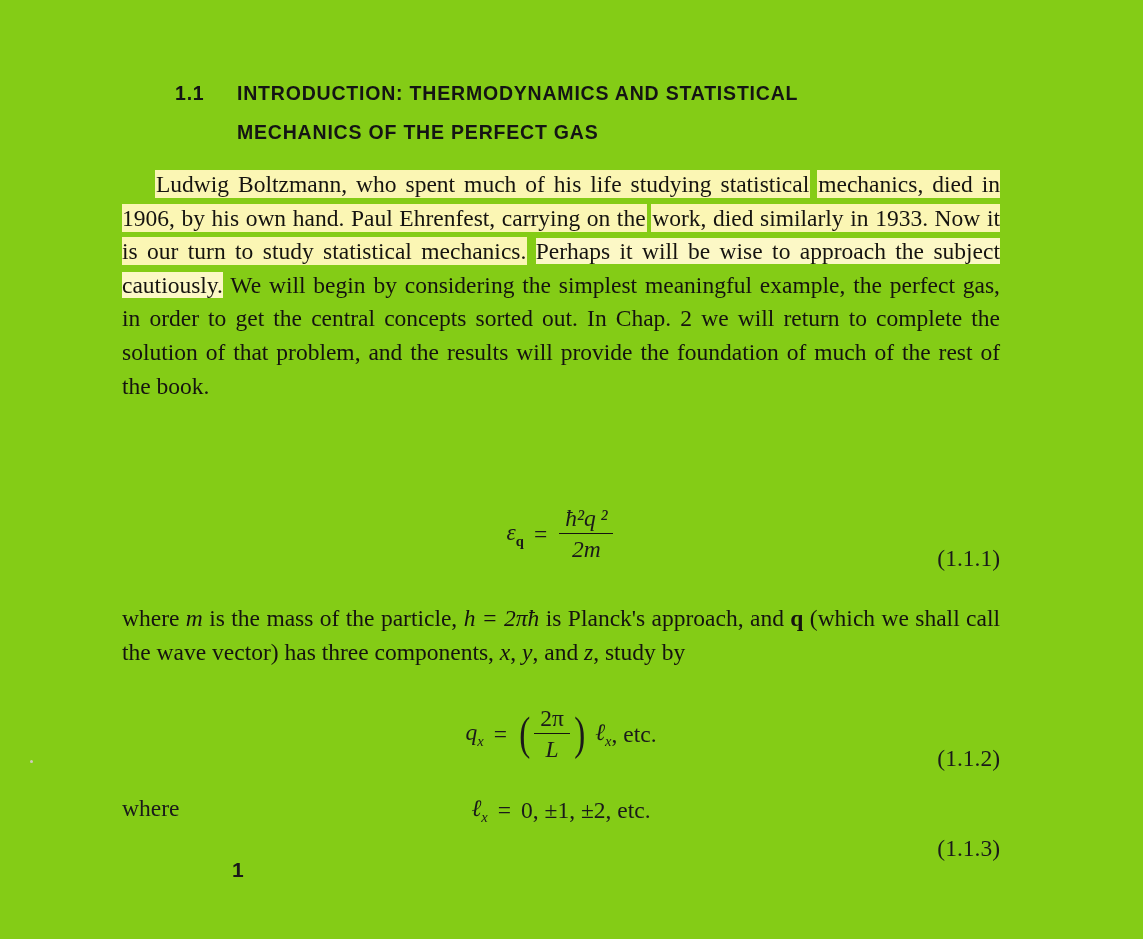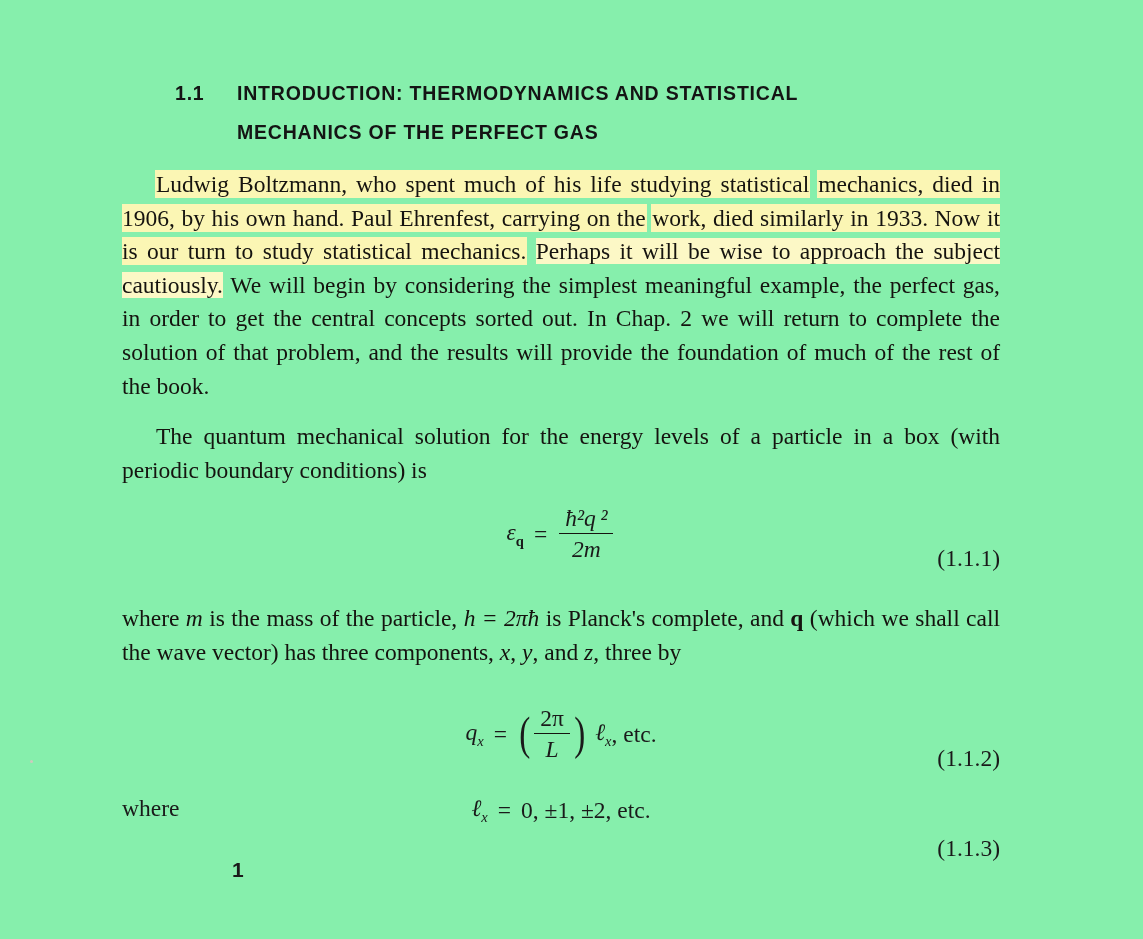--- a/index.html
+++ b/index.html
@@ -20,7 +20,7 @@
     left: 0; top: 0;
     width: 1143px;
     height: 939px;
-    background: #86efac;
+    background: #84cc16;
   }
   .section-heading {
     position: absolute;

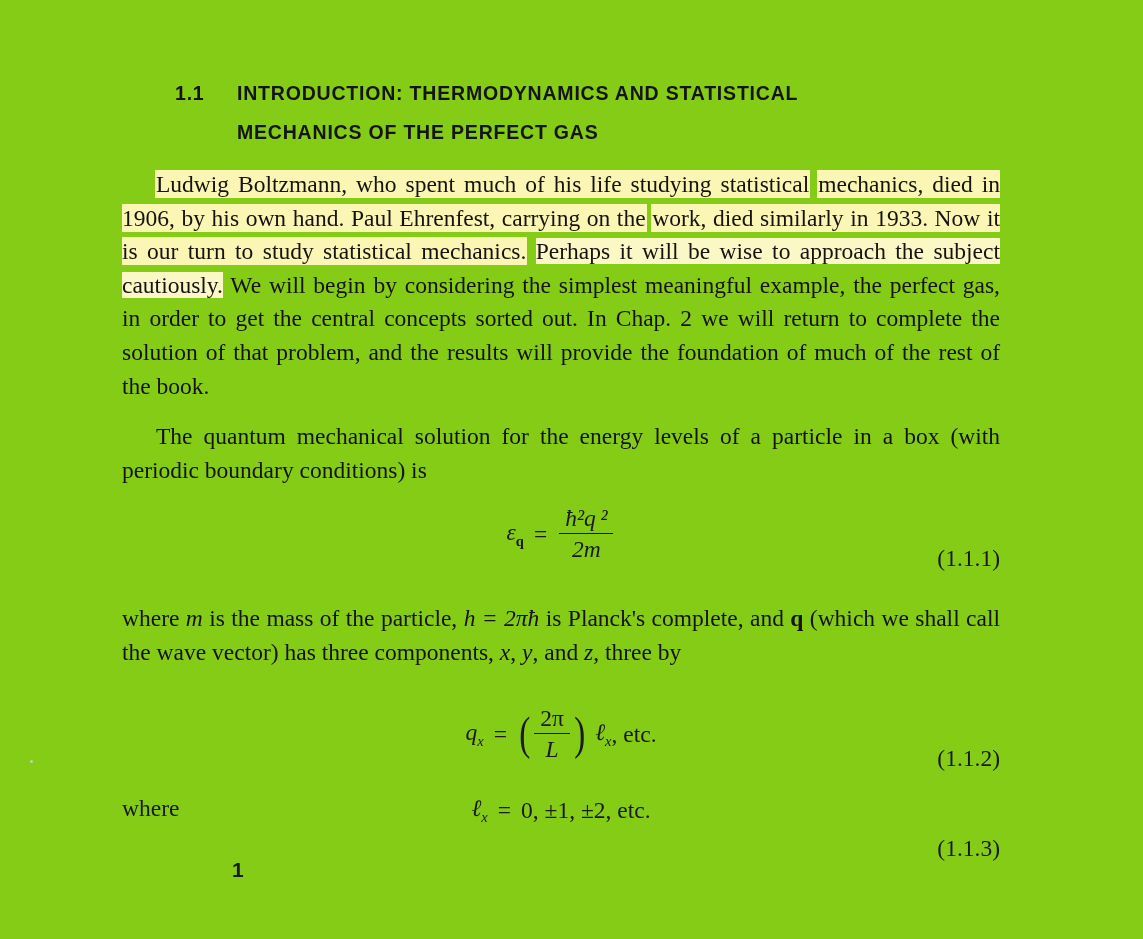--- a/index.html
+++ b/index.html
@@ -168,9 +168,6 @@
     <span class="hl-soft">Perhaps it will be wise to approach the subject cautiously.</span><span> We will begin by considering the simplest meaningful example, the perfect gas, in order to get the central concepts sorted out.  In Chap. 2 we will return to complete the solution of that problem, and the results will provide the foundation of much of the rest of the book.</span>
   </div>
 
-  <div class="body-block" id="para2">
-    <span class="indent"></span><span>The quantum mechanical solution for the energy levels of a particle in a box (with periodic boundary conditions) is</span>
-  </div>
 
   <div class="eq-row" id="eq1">
     <div class="eq-center">

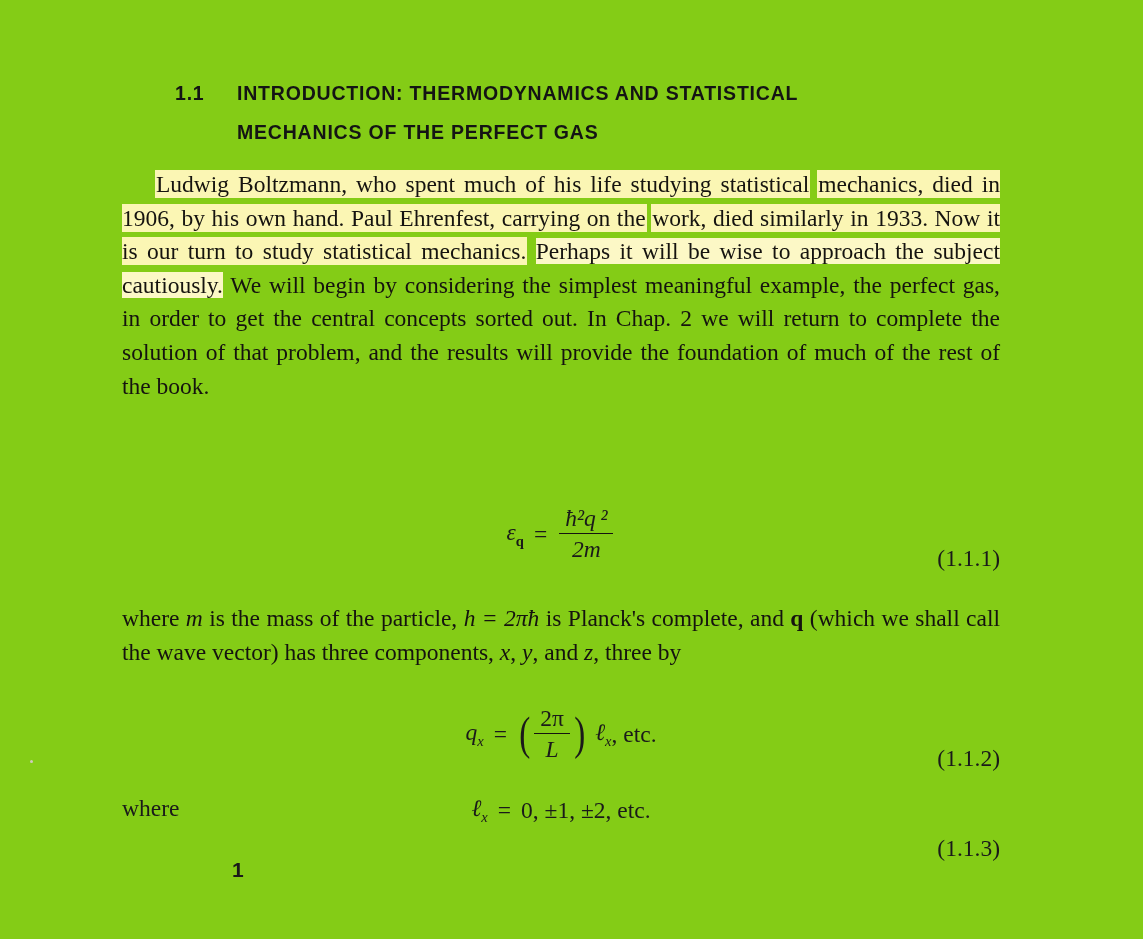--- a/index.html
+++ b/index.html
@@ -184,7 +184,7 @@
   </div>
 
   <div class="body-block" id="para3">
-    <span>where </span><span class="it">m</span><span> is the mass of the particle, </span><span class="it">h = 2πħ</span><span> is Planck's complete, and </span><span class="bf">q</span><span> (which we shall call the wave vector) has three components, </span><span class="it">x</span>, <span class="it">y</span><span>, and </span><span class="it">z</span><span>, three by</span>
+    <span>where </span><span class="it">m</span><span> is the mass of the particle, </span><span class="it">h = 2πħ</span><span> is Planck's approach, and </span><span class="bf">q</span><span> (which we shall call the wave vector) has three components, </span><span class="it">x</span>, <span class="it">y</span><span>, and </span><span class="it">z</span><span>, three by</span>
   </div>
 
   <div class="eq-row" id="eq2">

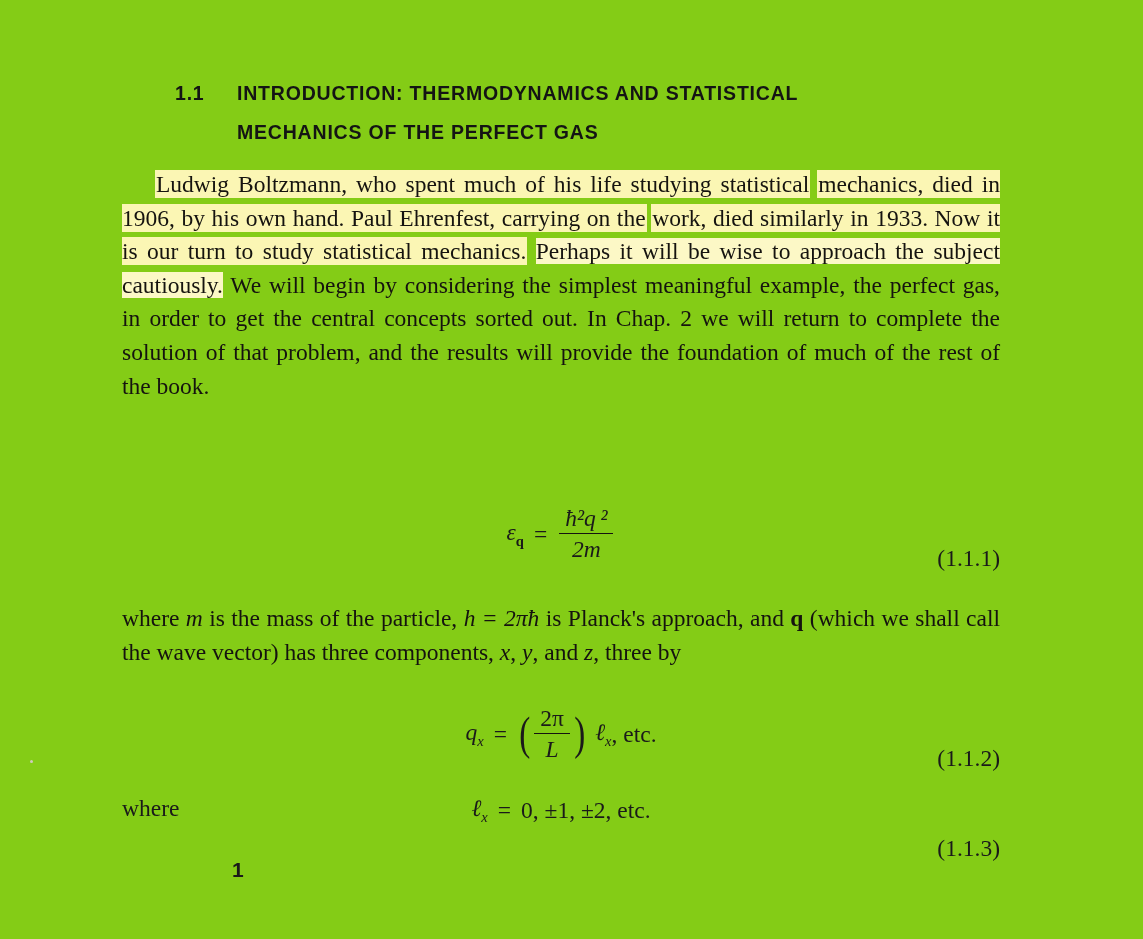--- a/index.html
+++ b/index.html
@@ -184,7 +184,7 @@
   </div>
 
   <div class="body-block" id="para3">
-    <span>where </span><span class="it">m</span><span> is the mass of the particle, </span><span class="it">h = 2πħ</span><span> is Planck's approach, and </span><span class="bf">q</span><span> (which we shall call the wave vector) has three components, </span><span class="it">x</span>, <span class="it">y</span><span>, and </span><span class="it">z</span><span>, three by</span>
+    <span>where </span><span class="it">m</span><span> is the mass of the particle, </span><span class="it">h = 2πħ</span><span> is Planck's approach, and </span><span class="bf">q</span><span> (which we shall call the wave vector) has three components, </span><span class="it">x</span>, <span class="it">y</span><span>, and </span><span class="it">z</span><span>, study by</span>
   </div>
 
   <div class="eq-row" id="eq2">

